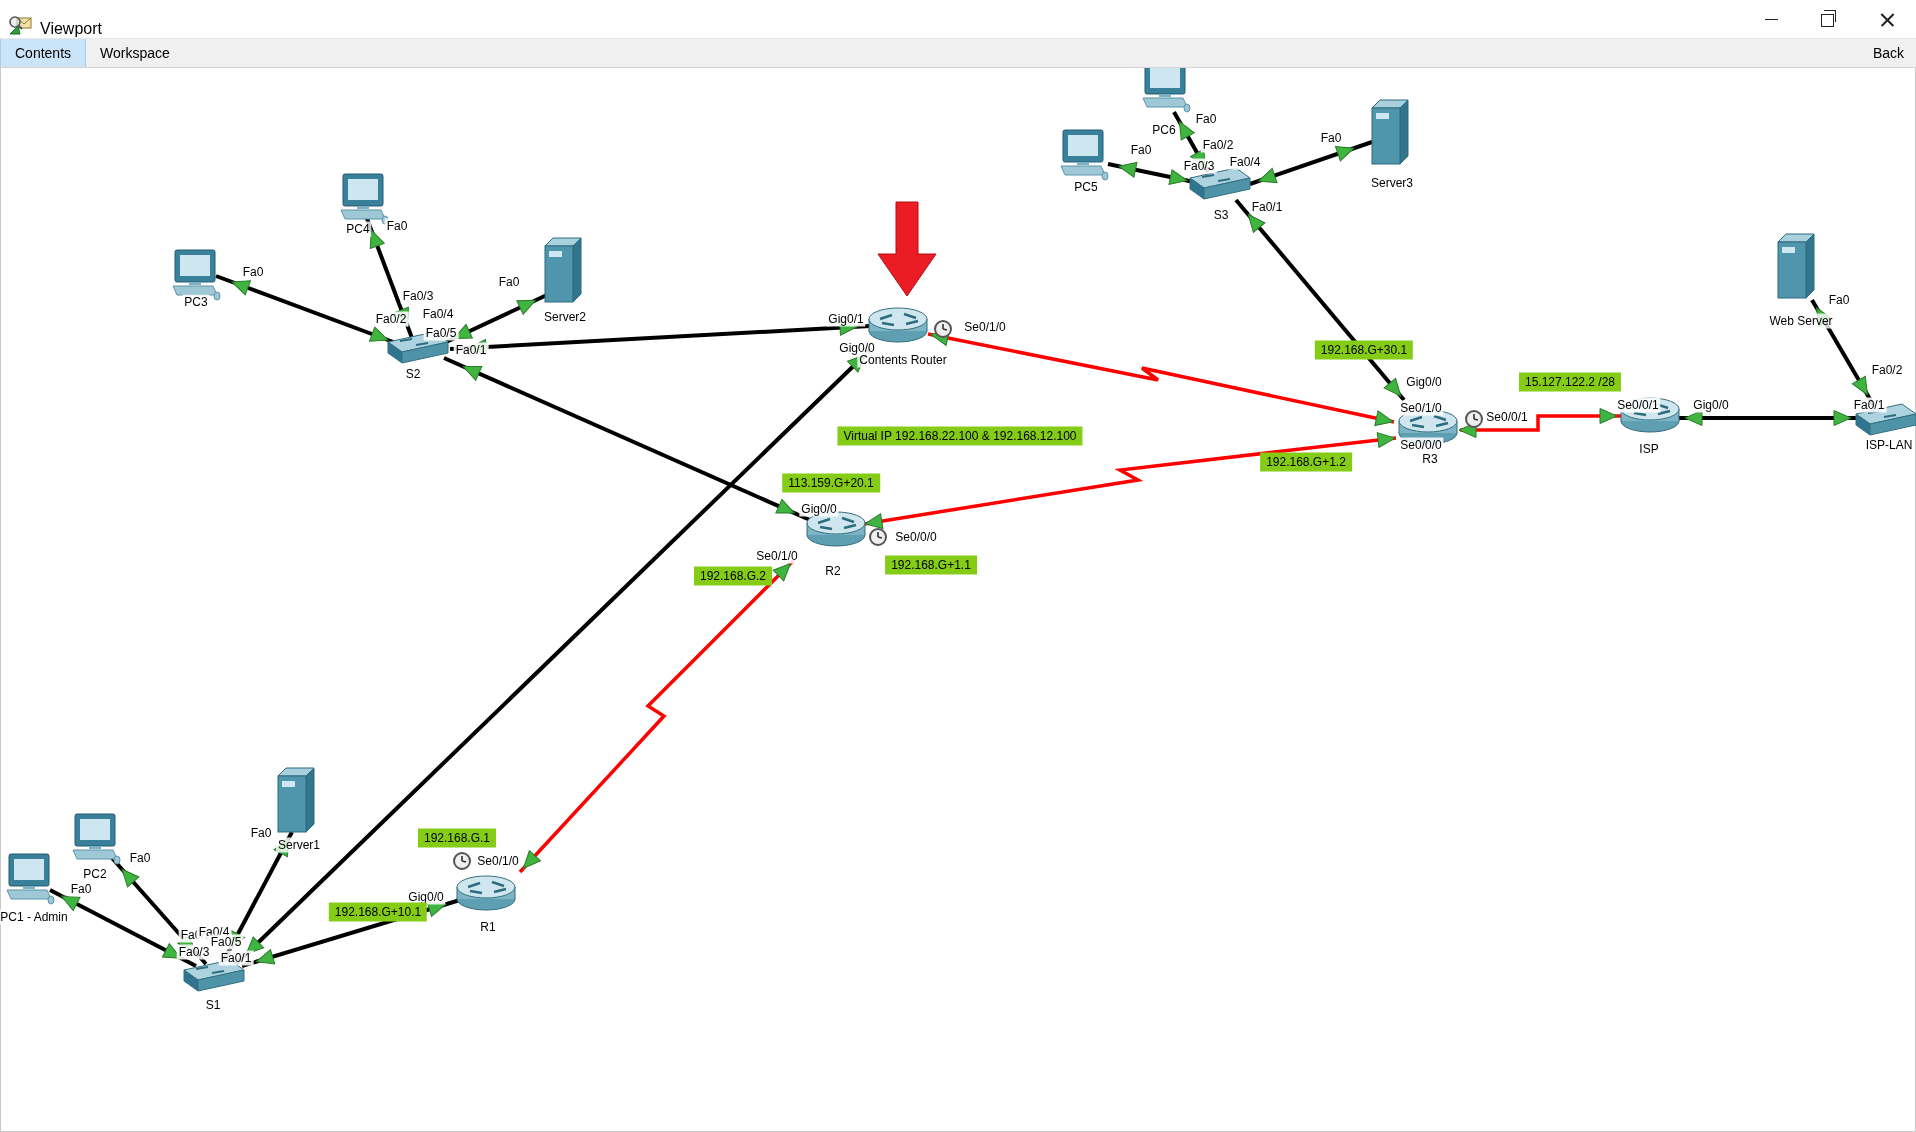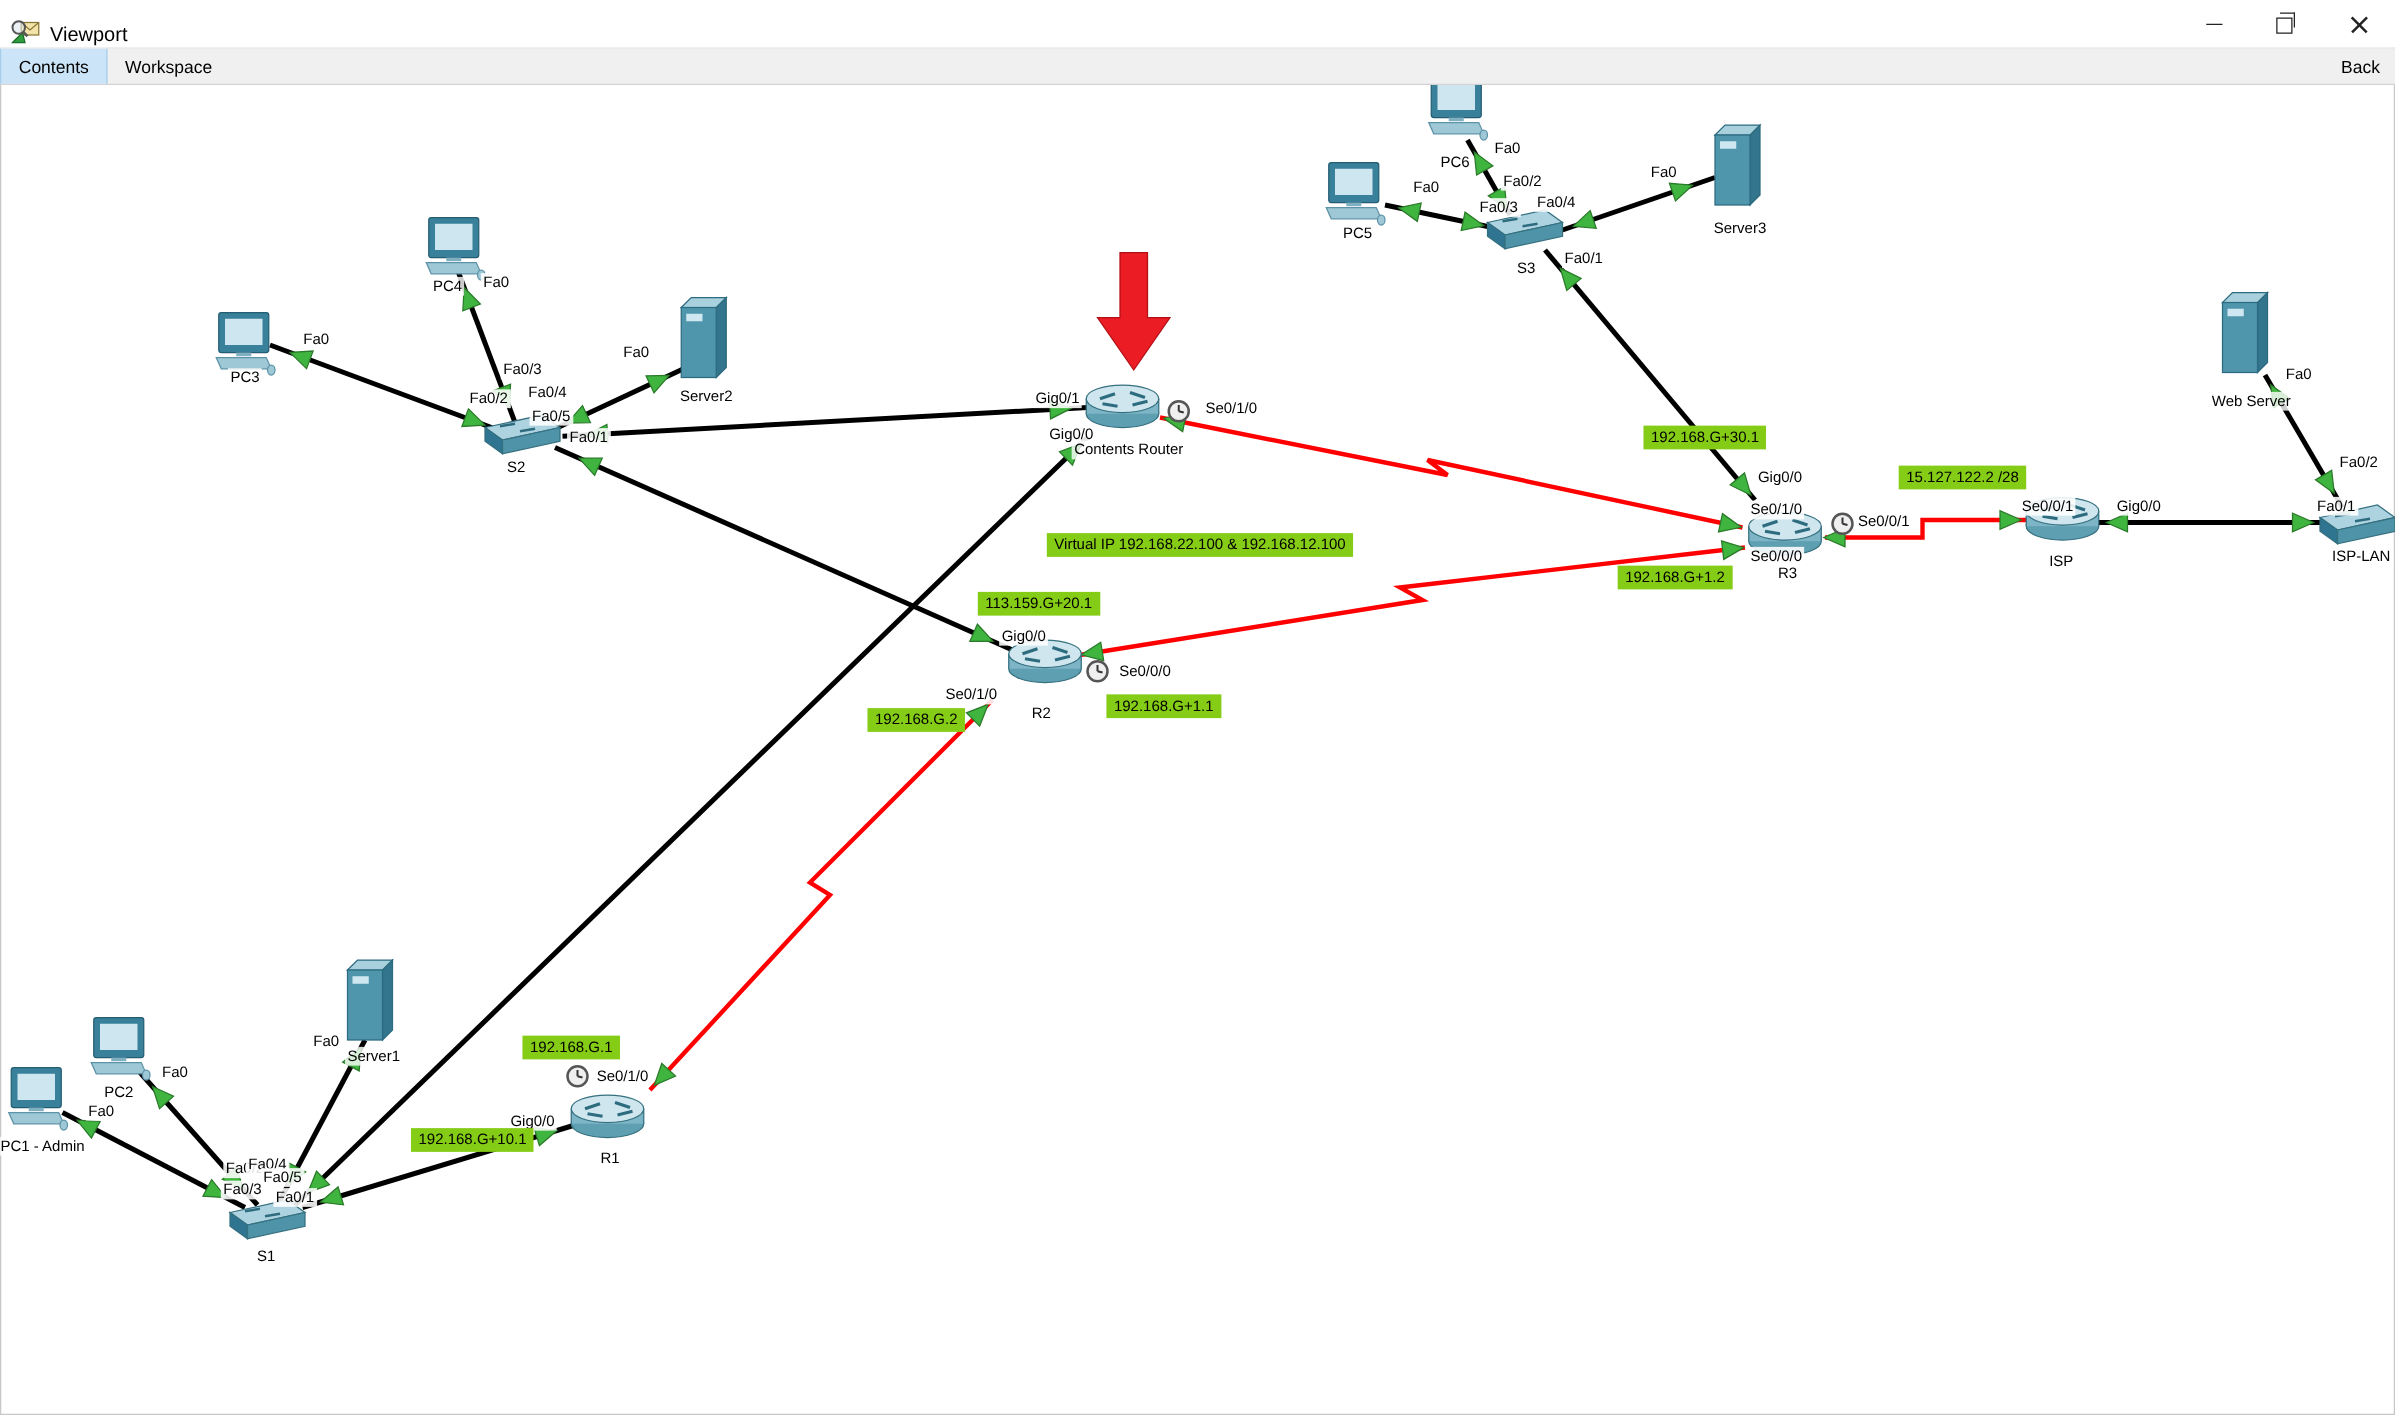--- a/index.html
+++ b/index.html
@@ -334,7 +334,7 @@
     <div class="lbl note" style="left: 831px; top: 483px;">113.159.G+20.1</div>
     <div class="lbl note" style="left: 733px; top: 576px;">192.168.G.2</div>
     <div class="lbl note" style="left: 931px; top: 565px;">192.168.G+1.1</div>
-    <div class="lbl note" style="left: 1340px; top: 462px;">192.168.G+1.2</div>
+    <div class="lbl note" style="left: 1306px; top: 462px;">192.168.G+1.2</div>
     <div class="lbl note" style="left: 1364px; top: 350px;">192.168.G+30.1</div>
     <div class="lbl note" style="left: 1570px; top: 382px;">15.127.122.2 /28</div>
     <div class="lbl note" style="left: 457px; top: 838px;">192.168.G.1</div>

